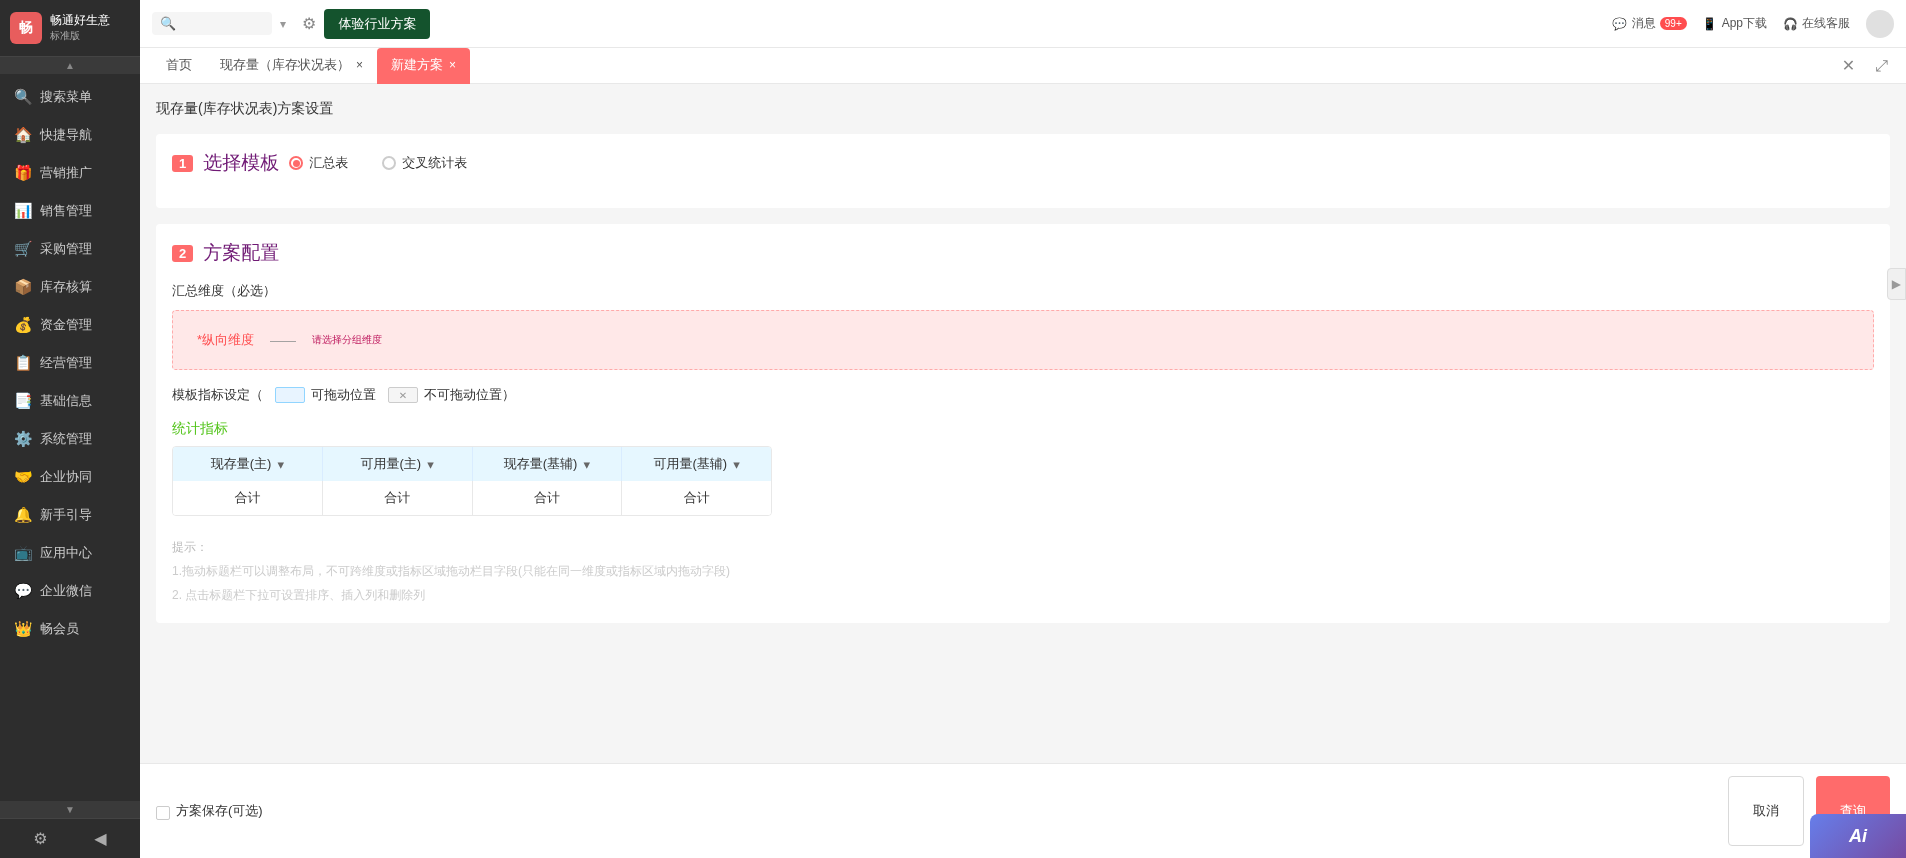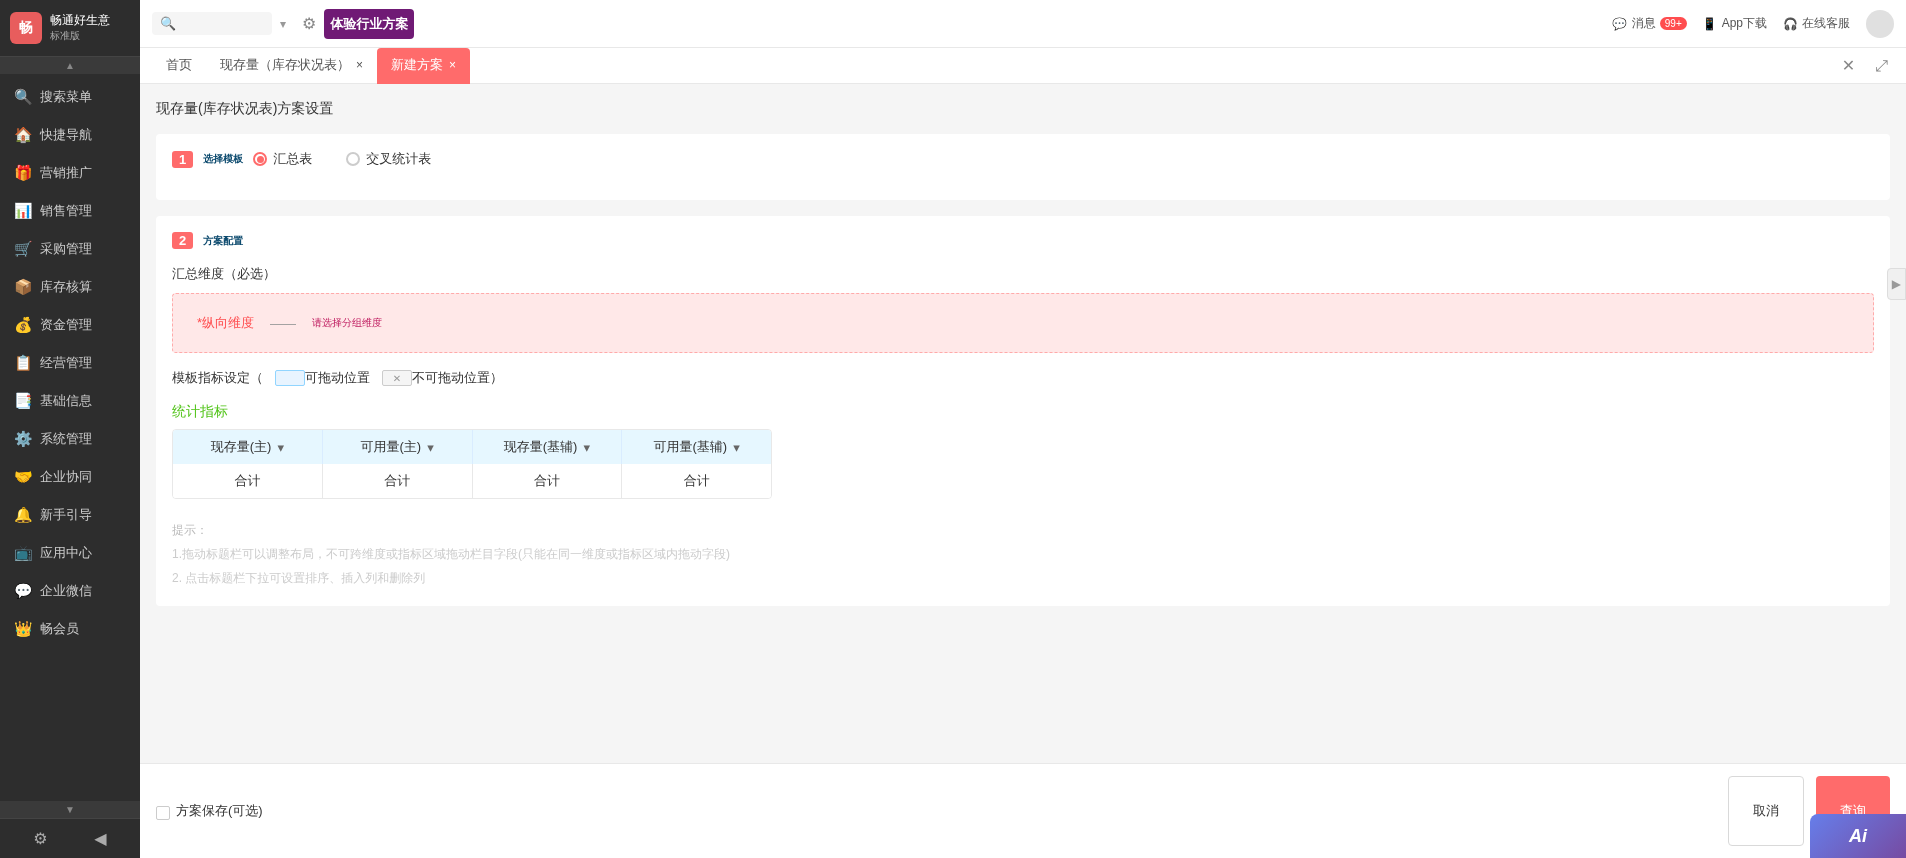--- a/index.html
+++ b/index.html
@@ -87,14 +87,13 @@
     .topbar-dropdown { color: #999; cursor: pointer; font-size: 12px; }
     .topbar-gear { color: #888; cursor: pointer; font-size: 16px; margin-left: 8px; }
     .topbar-industry-btn {
-      background: #701a75;
+      background: #14532d;
       color: white;
       border: none;
       border-radius: 4px;
-      padding: 6px 6px;
-      cursor: pointer;
-      font-size: 13px;
-      font-weight: bold;
+      padding: 6px 14px;
+      cursor: pointer;
+      font-size: 13px;
     }
     .topbar-right {
       margin-left: auto;

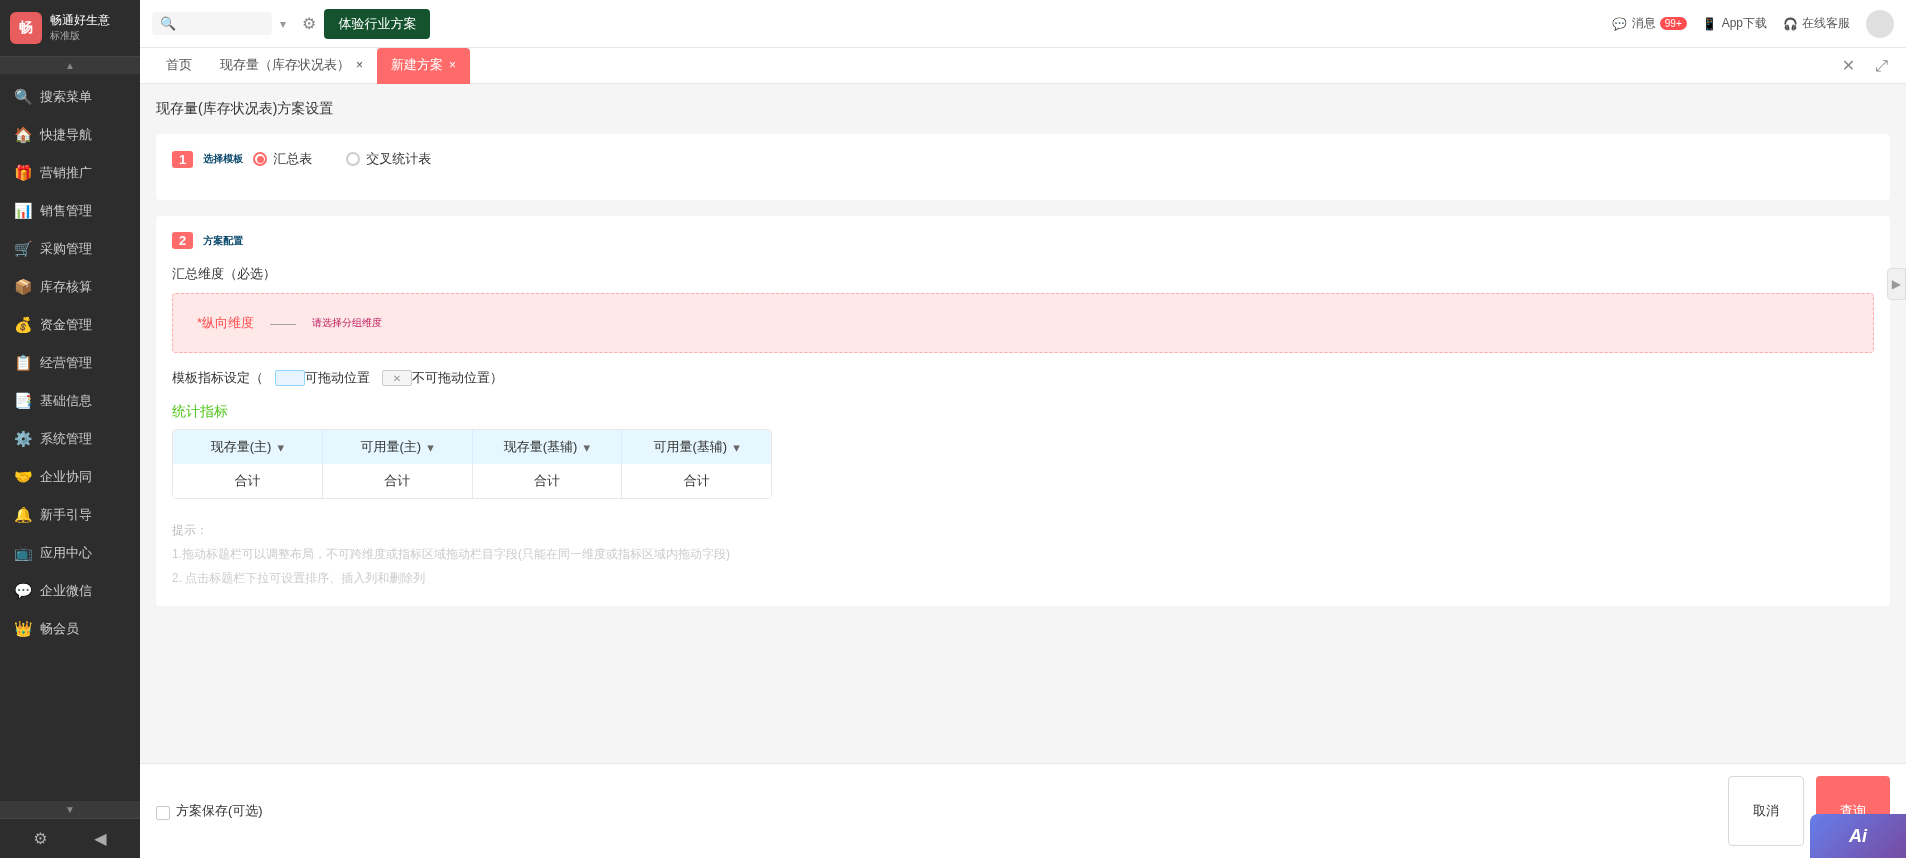--- a/index.html
+++ b/index.html
@@ -194,9 +194,9 @@
       font-weight: bold;
     }
     .section-title {
-      font-size: 10px;
-      color: #0c4a6e;
-      font-weight: 700;
+      font-size: 19px;
+      color: #701a75;
+      font-weight: 400;
     }
 
     .radio-group {

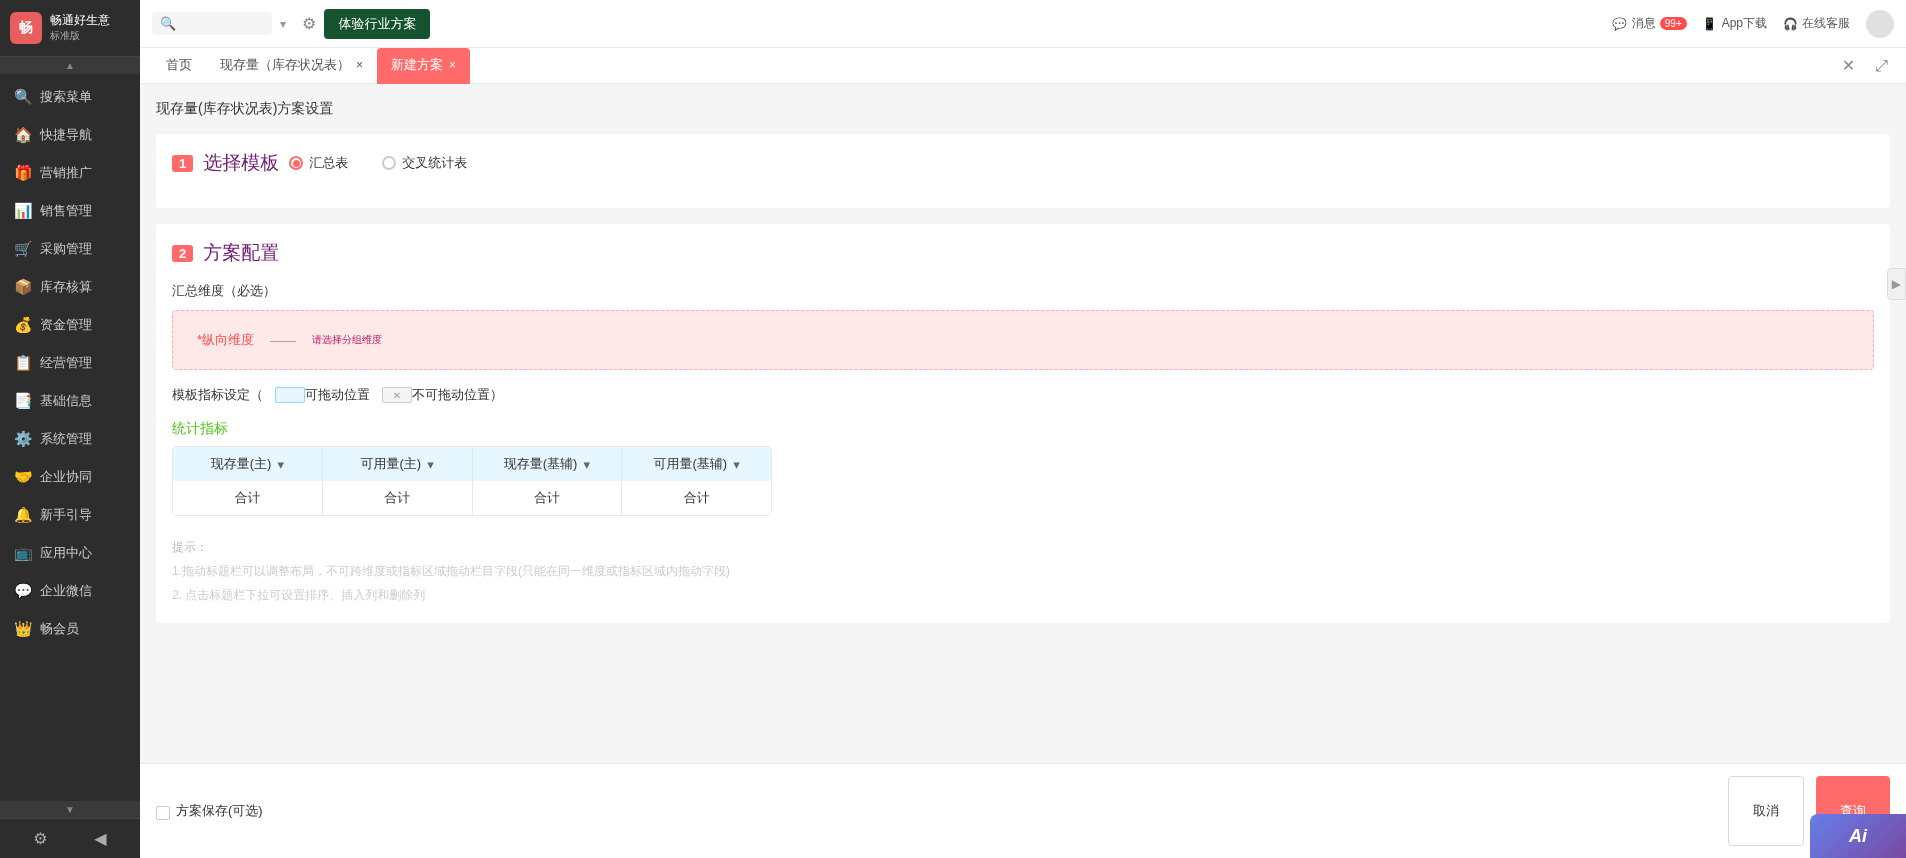--- a/index.html
+++ b/index.html
@@ -262,6 +262,7 @@
     .indicator-draggable {
       display: flex;
       align-items: center;
+      gap: 6px;
     }
     .indicator-box {
       width: 30px; height: 16px;

